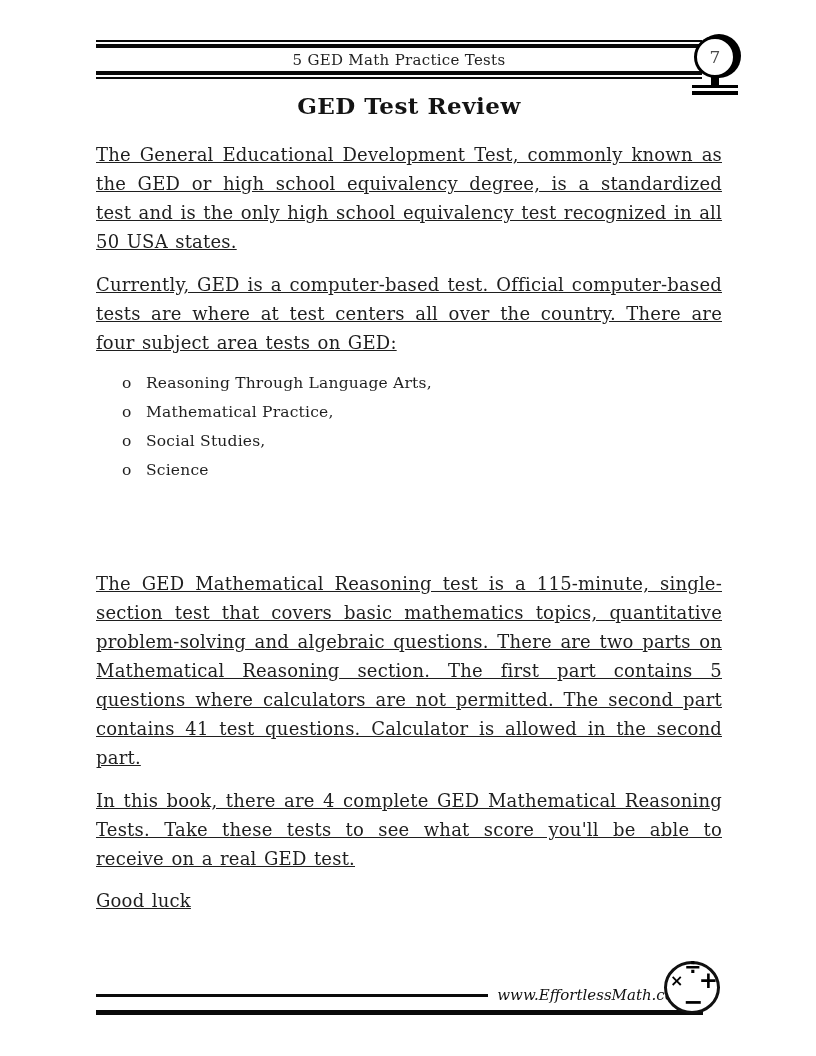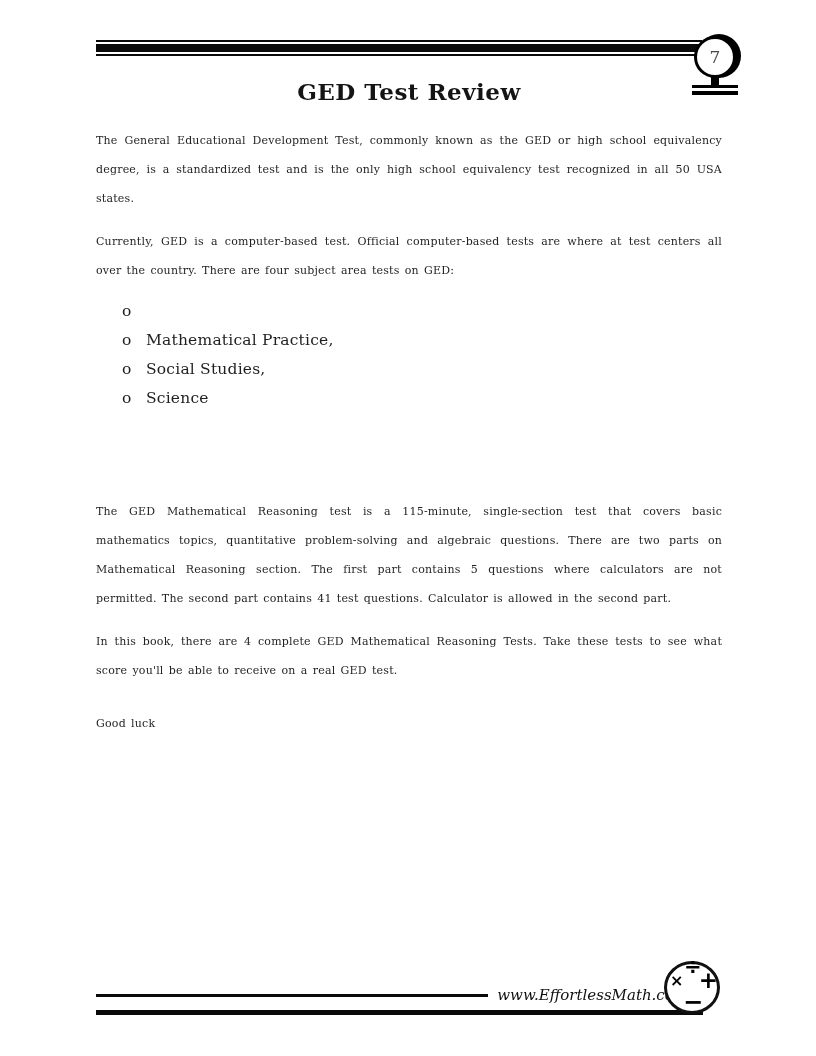--- a/index.html
+++ b/index.html
@@ -86,6 +86,7 @@
   <div class="header-band">
     <div class="rule rule-thin"></div>
     <div class="rule rule-thick"></div>
+    <div class="header-title">5 GED Math Practice Tests</div>
     <div class="rule rule-thick-b"></div>
     <div class="rule rule-thin-b"></div>
   </div>

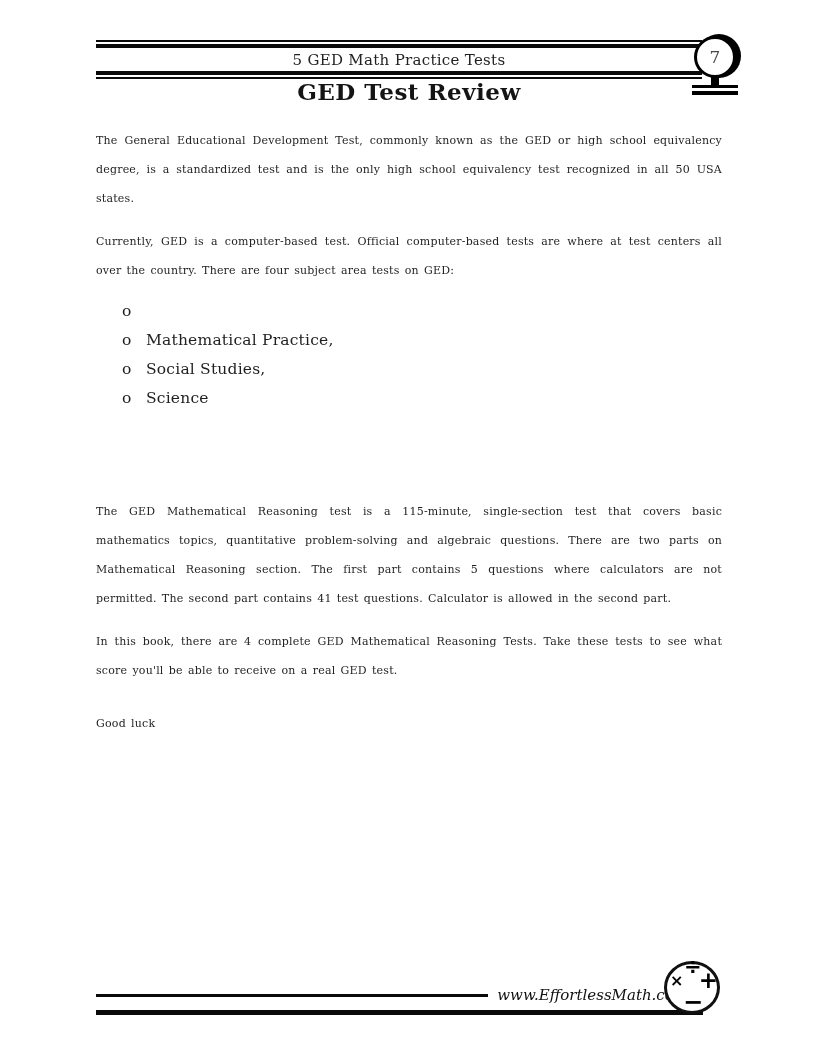--- a/index.html
+++ b/index.html
@@ -38,7 +38,7 @@
   }
 
   
-  .main { position:absolute; top:78px; left:96px; width:626px; }
+  .main { position:absolute; top:92px; left:96px; width:626px; }
   .page-title {
     font-size:23px; font-weight:bold; text-align:center;
     letter-spacing:0.5px; margin:0; color:#141414;

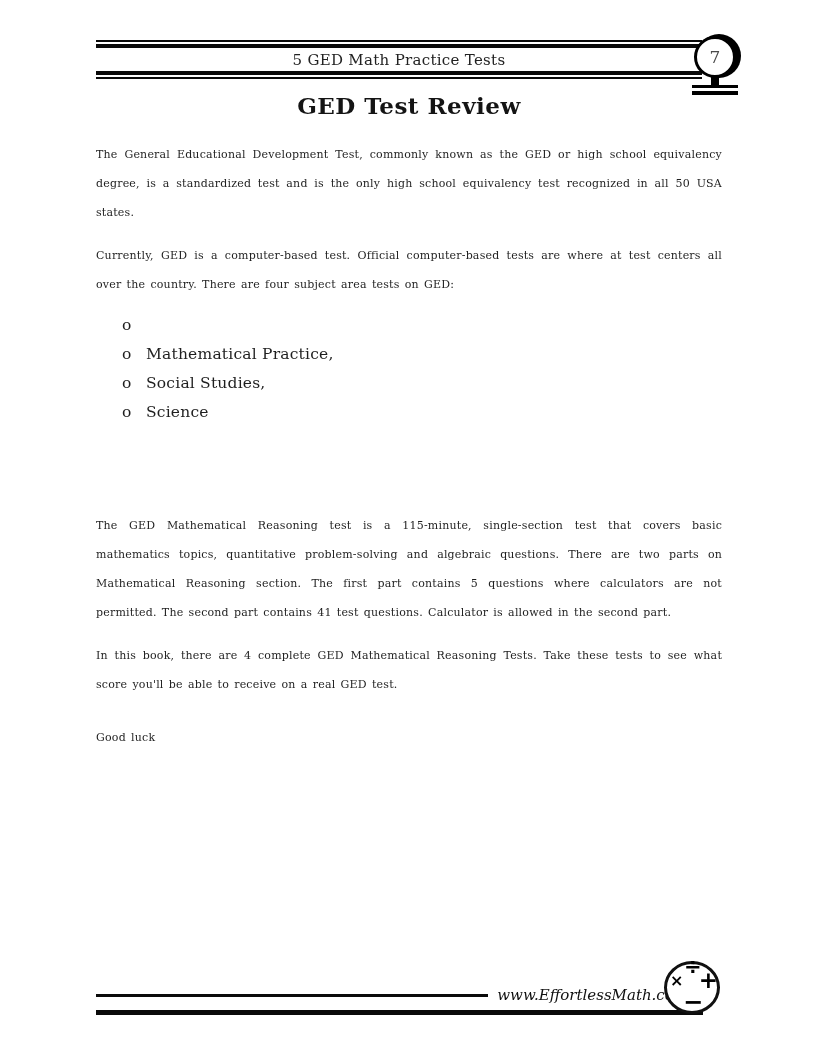--- a/index.html
+++ b/index.html
@@ -44,8 +44,8 @@
     letter-spacing:0.5px; margin:0; color:#141414;
   }
   .para {
-    margin:14px 0 0; line-height:29px; font-size:11px;
-    text-align:justify; word-spacing:1.5px; letter-spacing:0.2px;
+    margin:14px 0 0; line-height:29px; font-size:18px;
+    text-align:justify; word-spacing:1.5px; letter-spacing:0.2px;text-decoration:underline;
   }
   .para-first { margin-top:21px; }
   .subjects { margin-top:12px; }

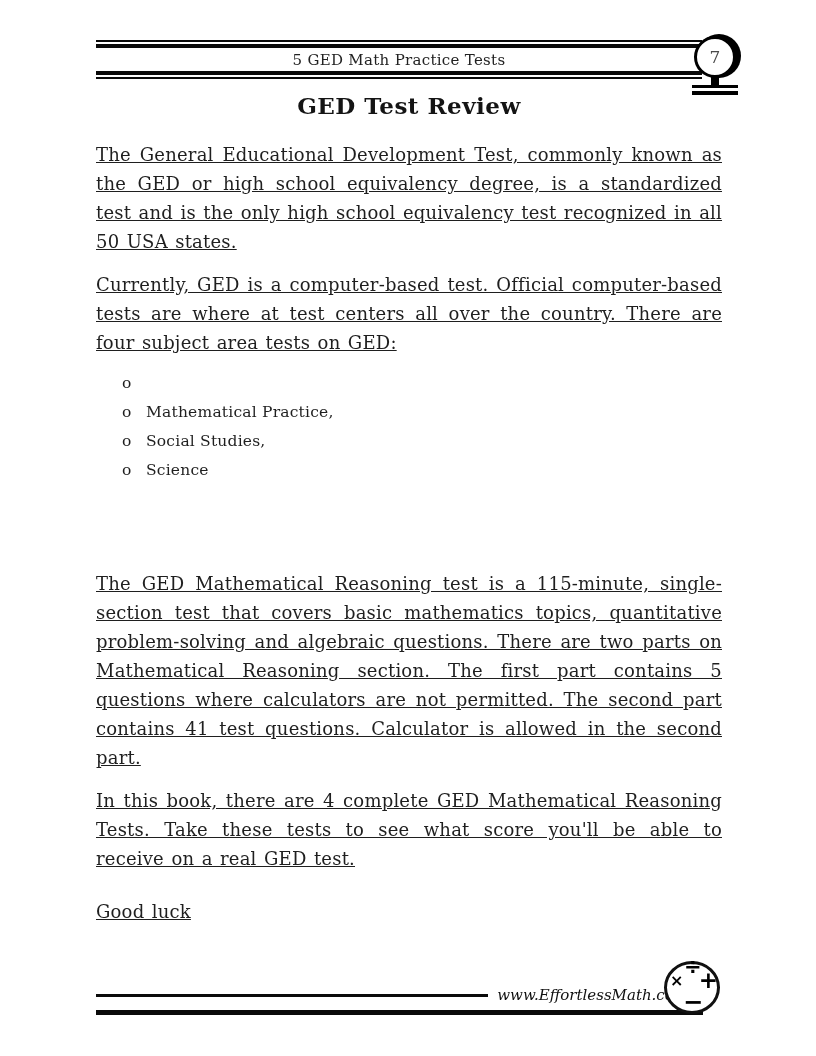--- a/index.html
+++ b/index.html
@@ -109,6 +109,7 @@
     <div class="subjects">
       <div class="subject-item">
         <span class="subject-bullet">o</span>
+        <span>Reasoning Through Language Arts,</span>
       </div>
       <div class="subject-item">
         <span class="subject-bullet">o</span>

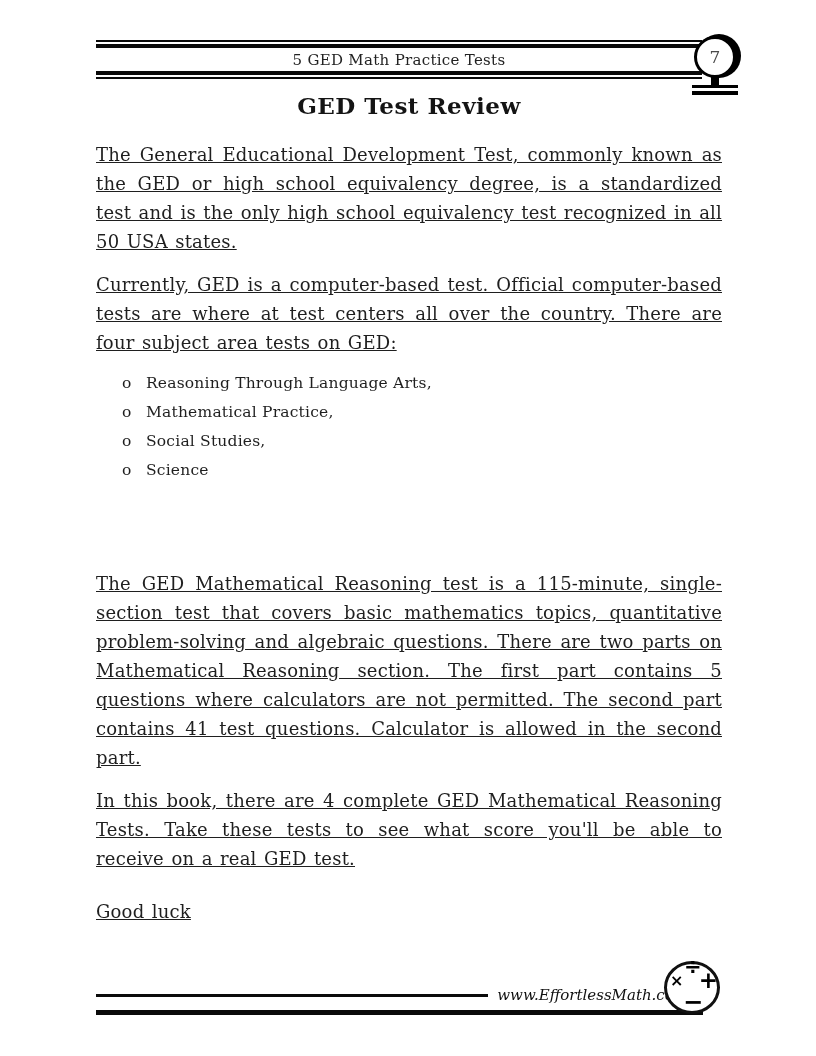--- a/index.html
+++ b/index.html
@@ -52,7 +52,7 @@
   .subject-item { display:flex; line-height:29px; font-size:15.5px; letter-spacing:0.2px; }
   .subject-bullet { width:24px; margin-left:26px; }
   .para-after-list { margin-top:84px; }
-  .closing { margin-top:24px; text-align:left; }
+  .closing { margin-top:13px; text-align:left; }
 
   
   .footer-row {

